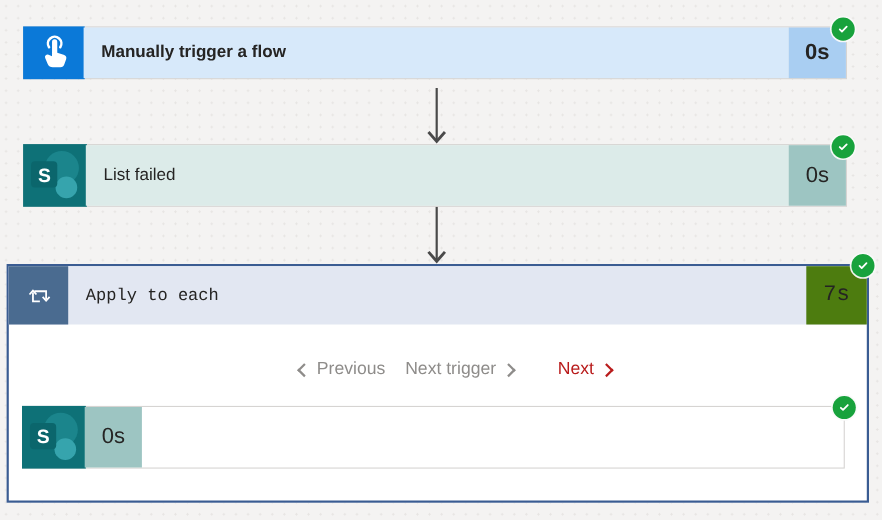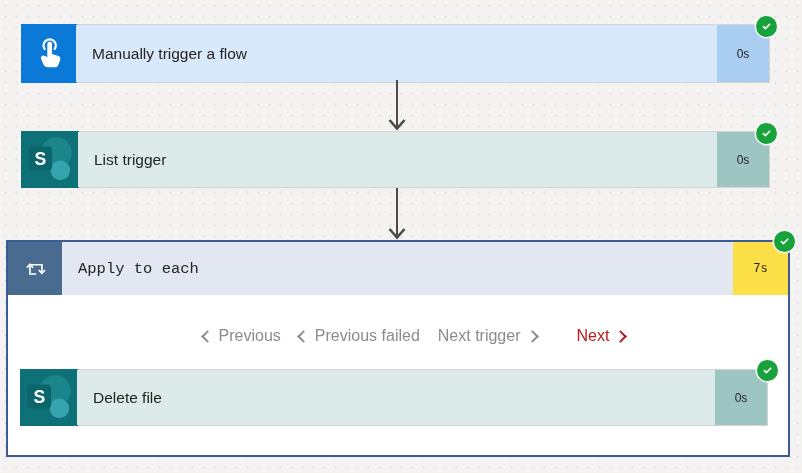--- a/index.html
+++ b/index.html
@@ -92,7 +92,7 @@
 
 <div class="canvas">
 
-  <div class="flow-card theme-trigger" style="left:21px; top:24px; width:749px; height:59px;">
+  <div class="flow-card theme-trigger" style="left:21px; top:24px; width:749px; height:48px;font-weight:bold;">
     <div class="card-icon">
       <svg width="38" height="38" viewBox="0 0 56 56" aria-hidden="true">
         <path d="M21.5 20.5 A9 9 0 1 1 36.5 20.5" stroke="#fff" stroke-width="3.4" fill="none" stroke-linecap="round"></path>

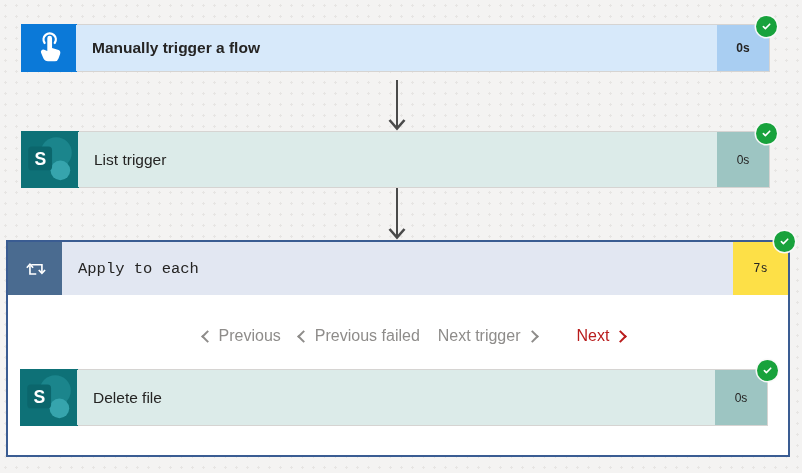--- a/index.html
+++ b/index.html
@@ -31,7 +31,7 @@
   }
   .card-duration {
     flex:0 0 52px; display:flex; align-items:center; justify-content:center;
-    font-size:12px; color:#252423;
+    font-size:20px; color:#252423;
   }
 
   

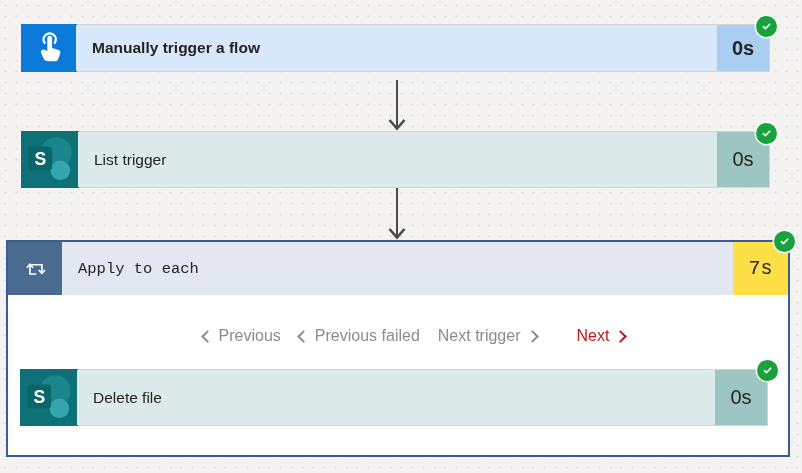--- a/index.html
+++ b/index.html
@@ -122,7 +122,7 @@
         <text x="13" y="33" fill="#fff" font-size="17" font-weight="bold" font-family="Liberation Sans, DejaVu Sans, sans-serif">S</text>
       </svg>
     </div>
-    <div class="card-title">List trigger</div>
+    <div class="card-title">List failed</div>
     <div class="card-duration">0s</div>
     <div class="badge" style="top:-9px; right:-8px;">
       <svg width="13" height="13" viewBox="0 0 21 21">

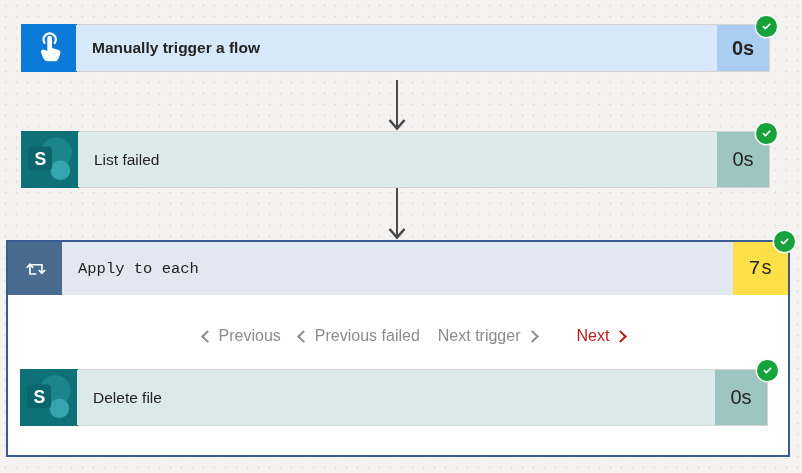--- a/index.html
+++ b/index.html
@@ -63,7 +63,7 @@
   }
   .loop-header .card-icon { flex:0 0 54px; width:54px; margin:0; background:#4a6b90; }
   .loop-header .card-title { background:transparent; }
-  .loop-header .card-duration { flex:0 0 55px; background:#fde047; }
+  .loop-header .card-duration { flex:0 0 55px; background:#4d7c0f; }
 
   
   .pagination {

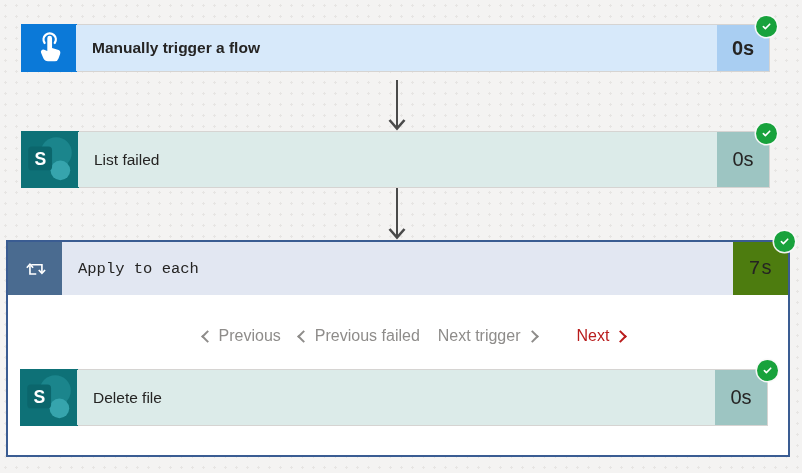--- a/index.html
+++ b/index.html
@@ -163,10 +163,6 @@
         <span>Previous</span>
       </span>
       <span class="pg-item pg-disabled">
-        <span class="chev chev-left"></span>
-        <span>Previous failed</span>
-      </span>
-      <span class="pg-item pg-disabled">
         <span>Next trigger</span>
         <span class="chev chev-right"></span>
       </span>

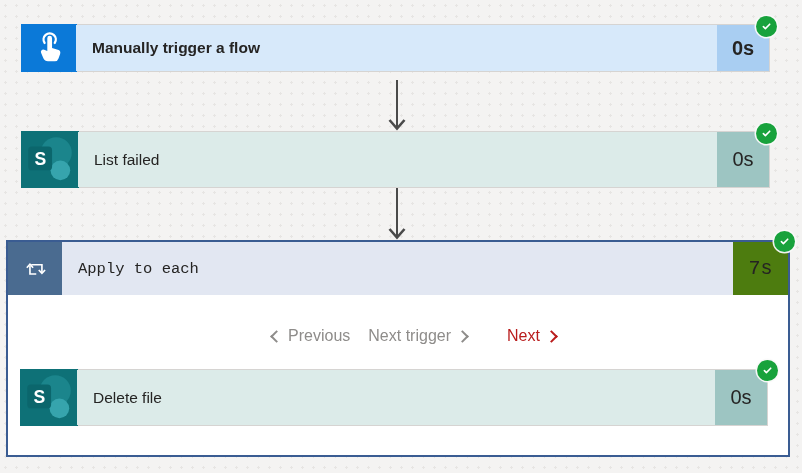--- a/index.html
+++ b/index.html
@@ -181,7 +181,6 @@
           <text x="13" y="33" fill="#fff" font-size="17" font-weight="bold" font-family="Liberation Sans, DejaVu Sans, sans-serif">S</text>
         </svg>
       </div>
-      <div class="card-title">Delete file</div>
       <div class="card-duration">0s</div>
       <div class="badge" style="top:-10px; right:-11px;">
         <svg width="13" height="13" viewBox="0 0 21 21">

